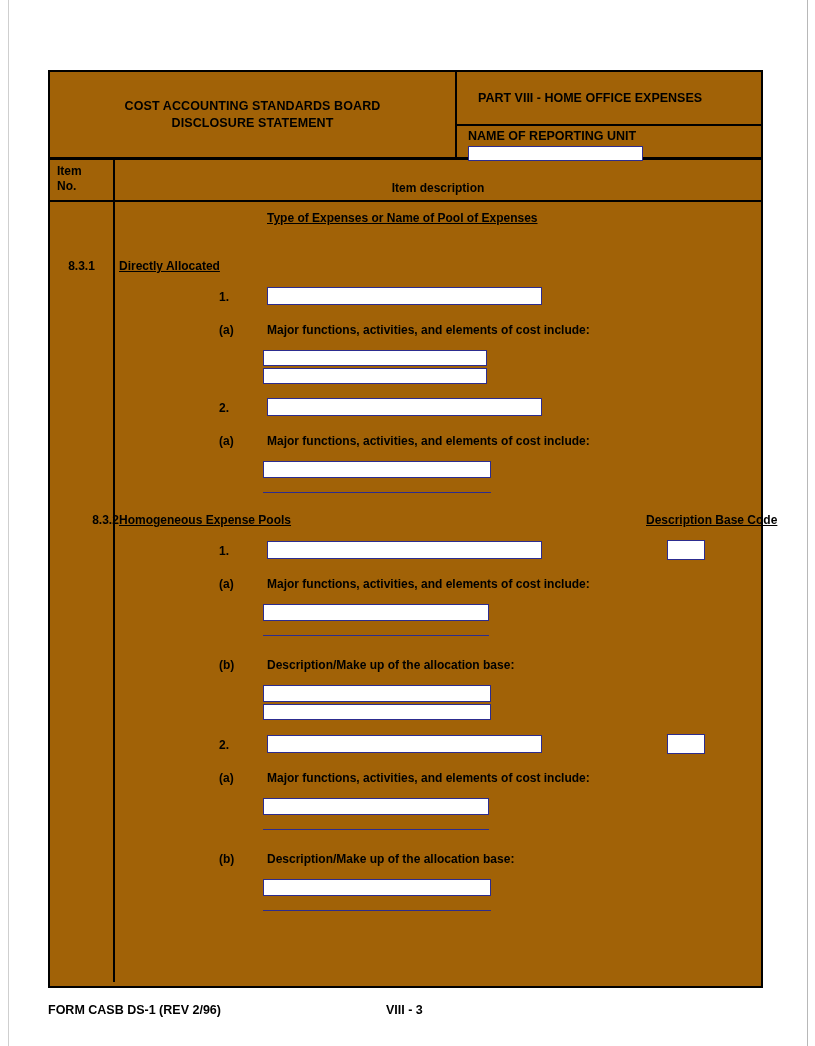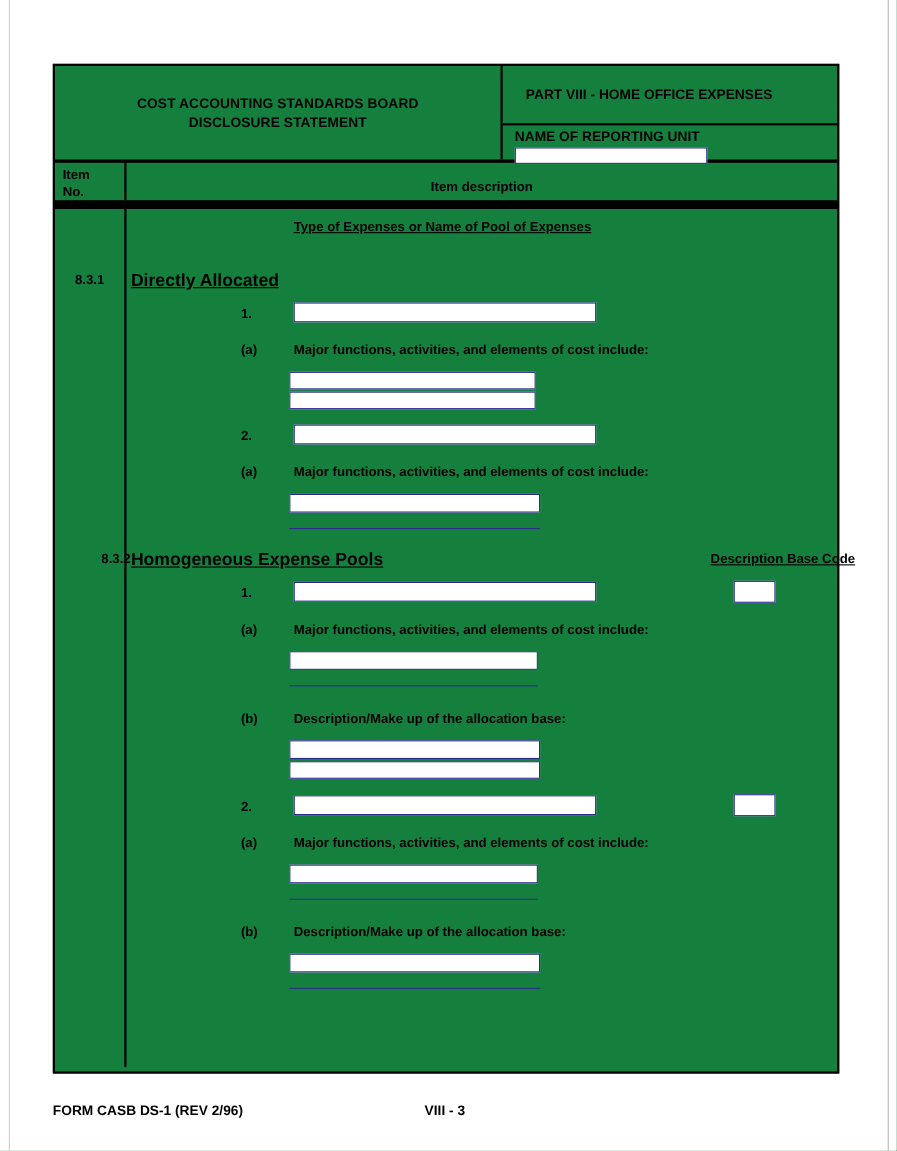--- a/index.html
+++ b/index.html
@@ -33,12 +33,12 @@
   .form-frame {
     position: absolute;
     left: 48px;
-    top: 58px;
+    top: 70px;
     width: 715px;
     height: 918px;
     border: 2px solid #000;
     box-sizing: border-box;
-    background: #15803d;
+    background: #a16207;
   }
 
   

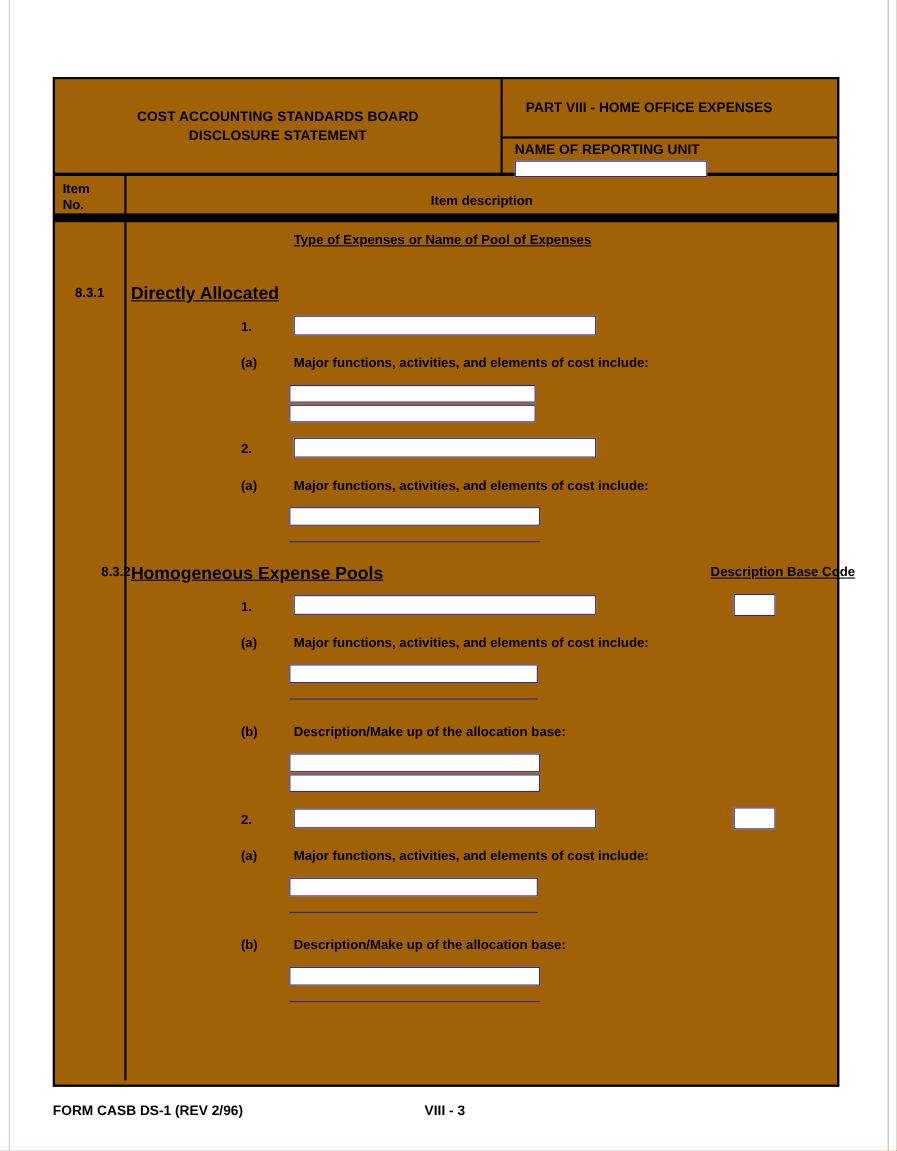--- a/index.html
+++ b/index.html
@@ -109,7 +109,7 @@
   .col-head {
     position: relative;
     height: 42px;
-    border-bottom: 8px solid #000000;
+    border-bottom: 2px solid #000000;
     box-sizing: border-box;
   }
   .col-head .item-no-cell {

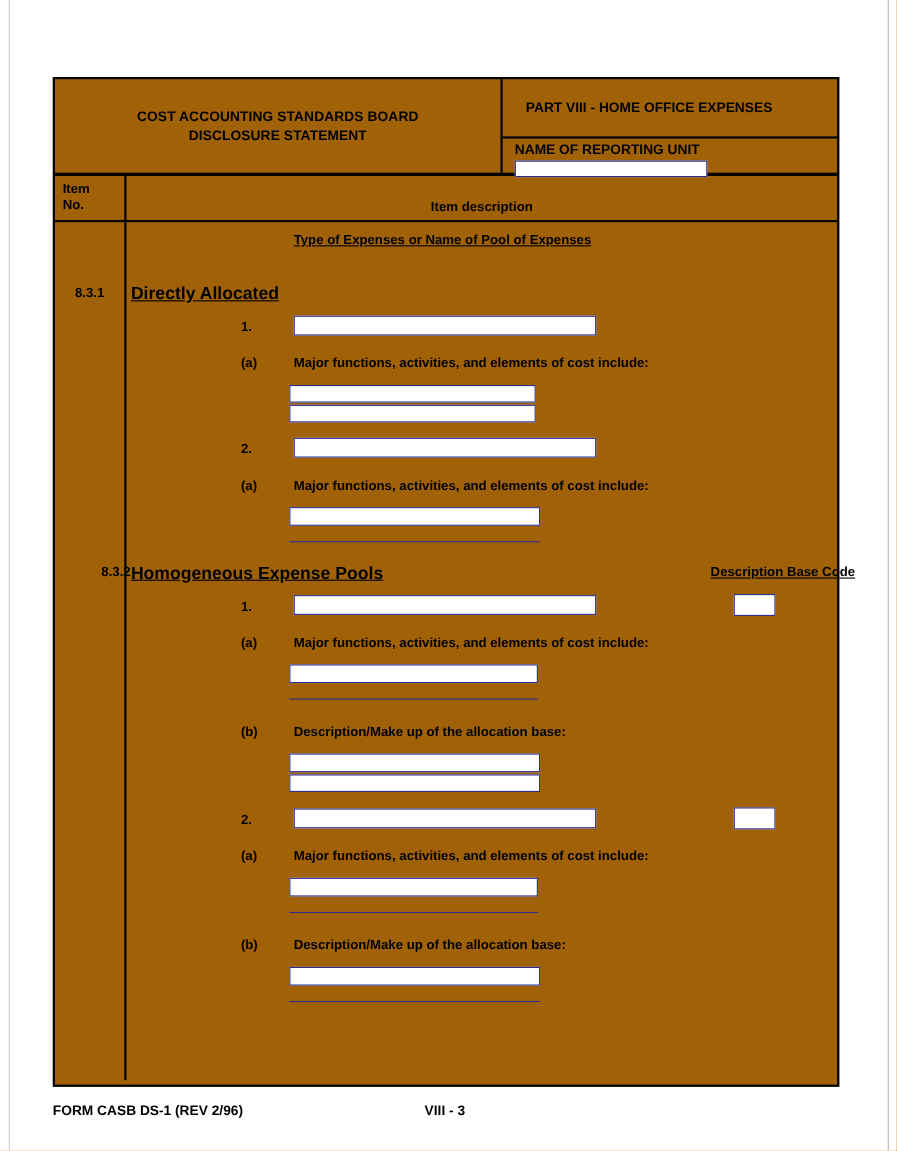--- a/index.html
+++ b/index.html
@@ -166,7 +166,7 @@
   .abs { position: absolute; }
 
   .section-title {
-    font-size: 16px;
+    font-size: 12px;
     font-weight: bold;
     text-decoration: underline;
     white-space: nowrap;

